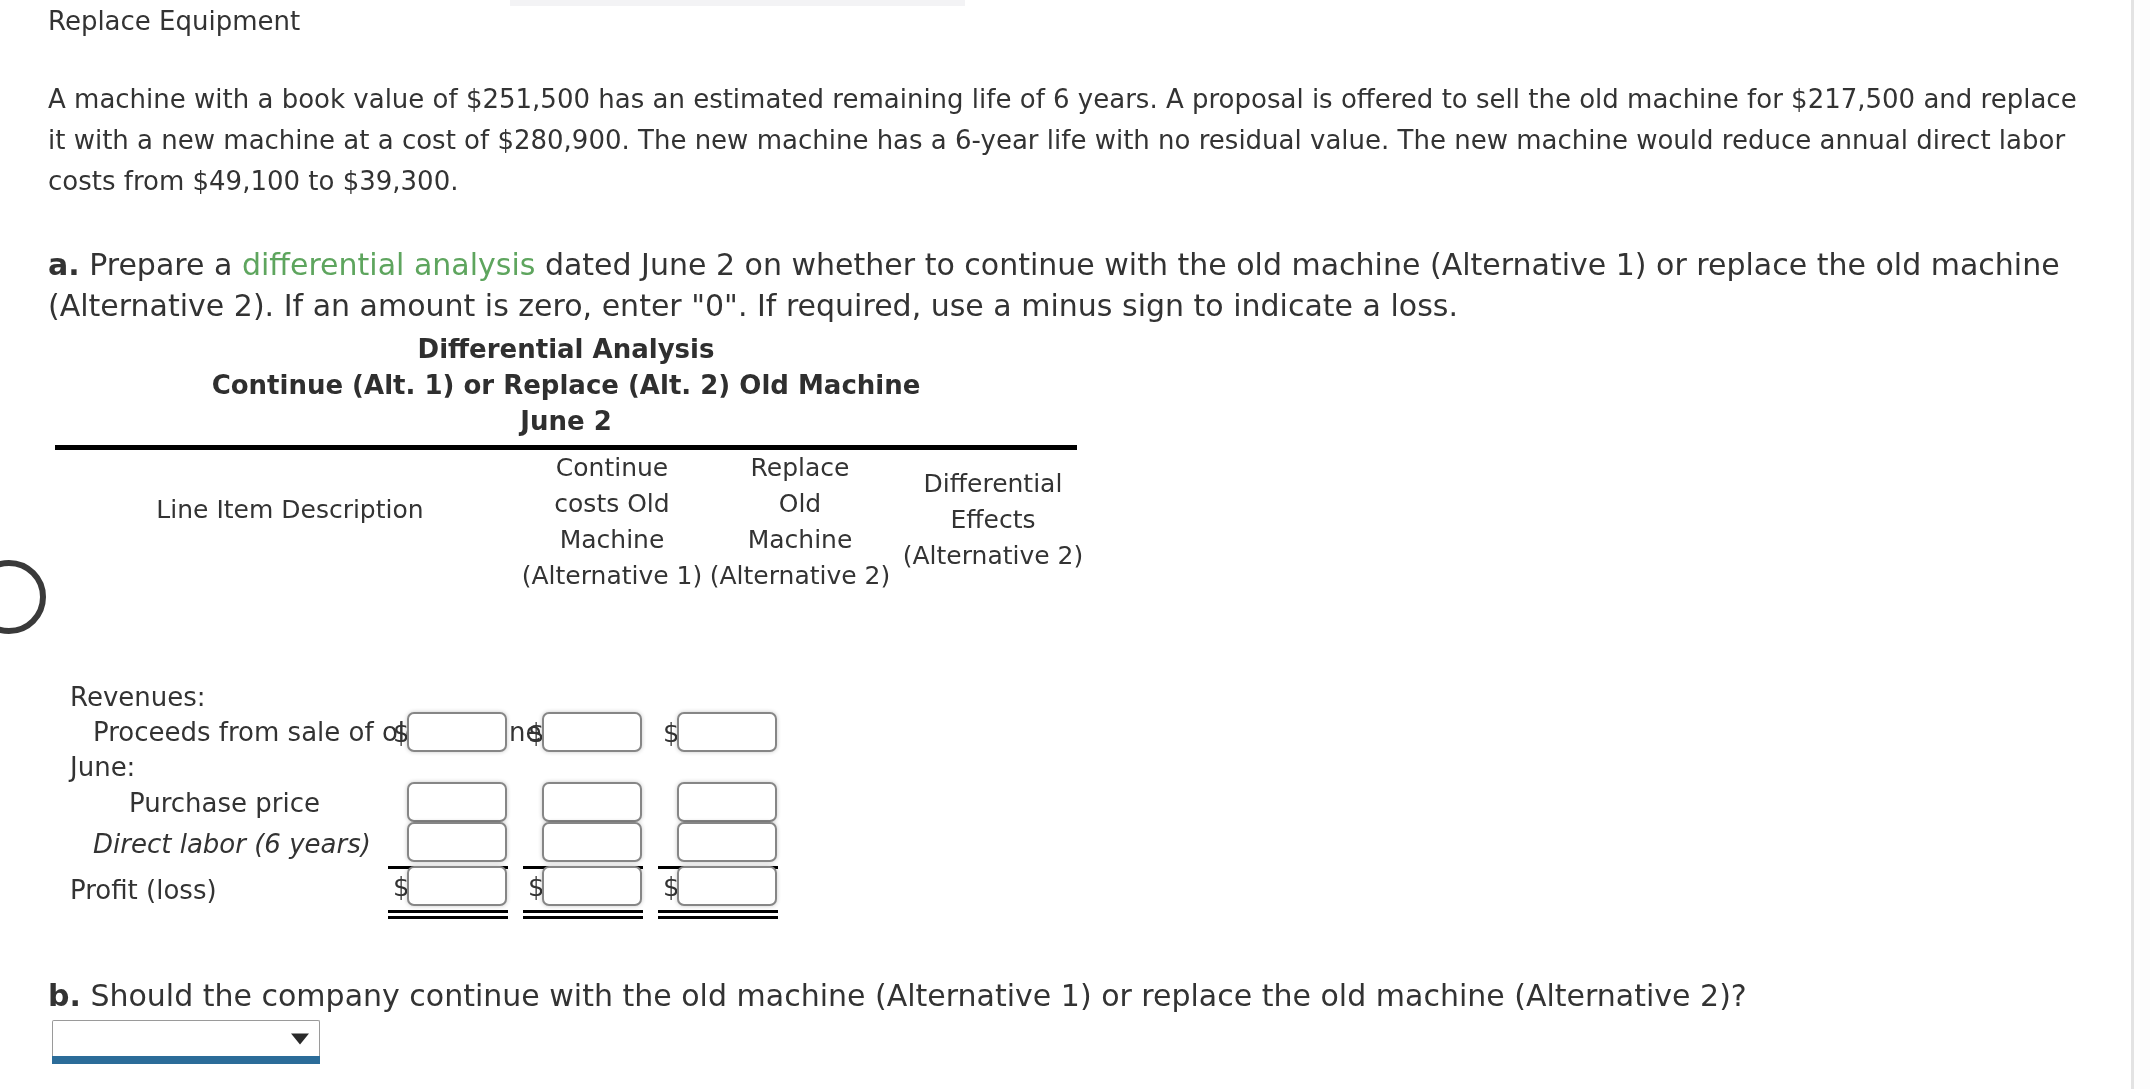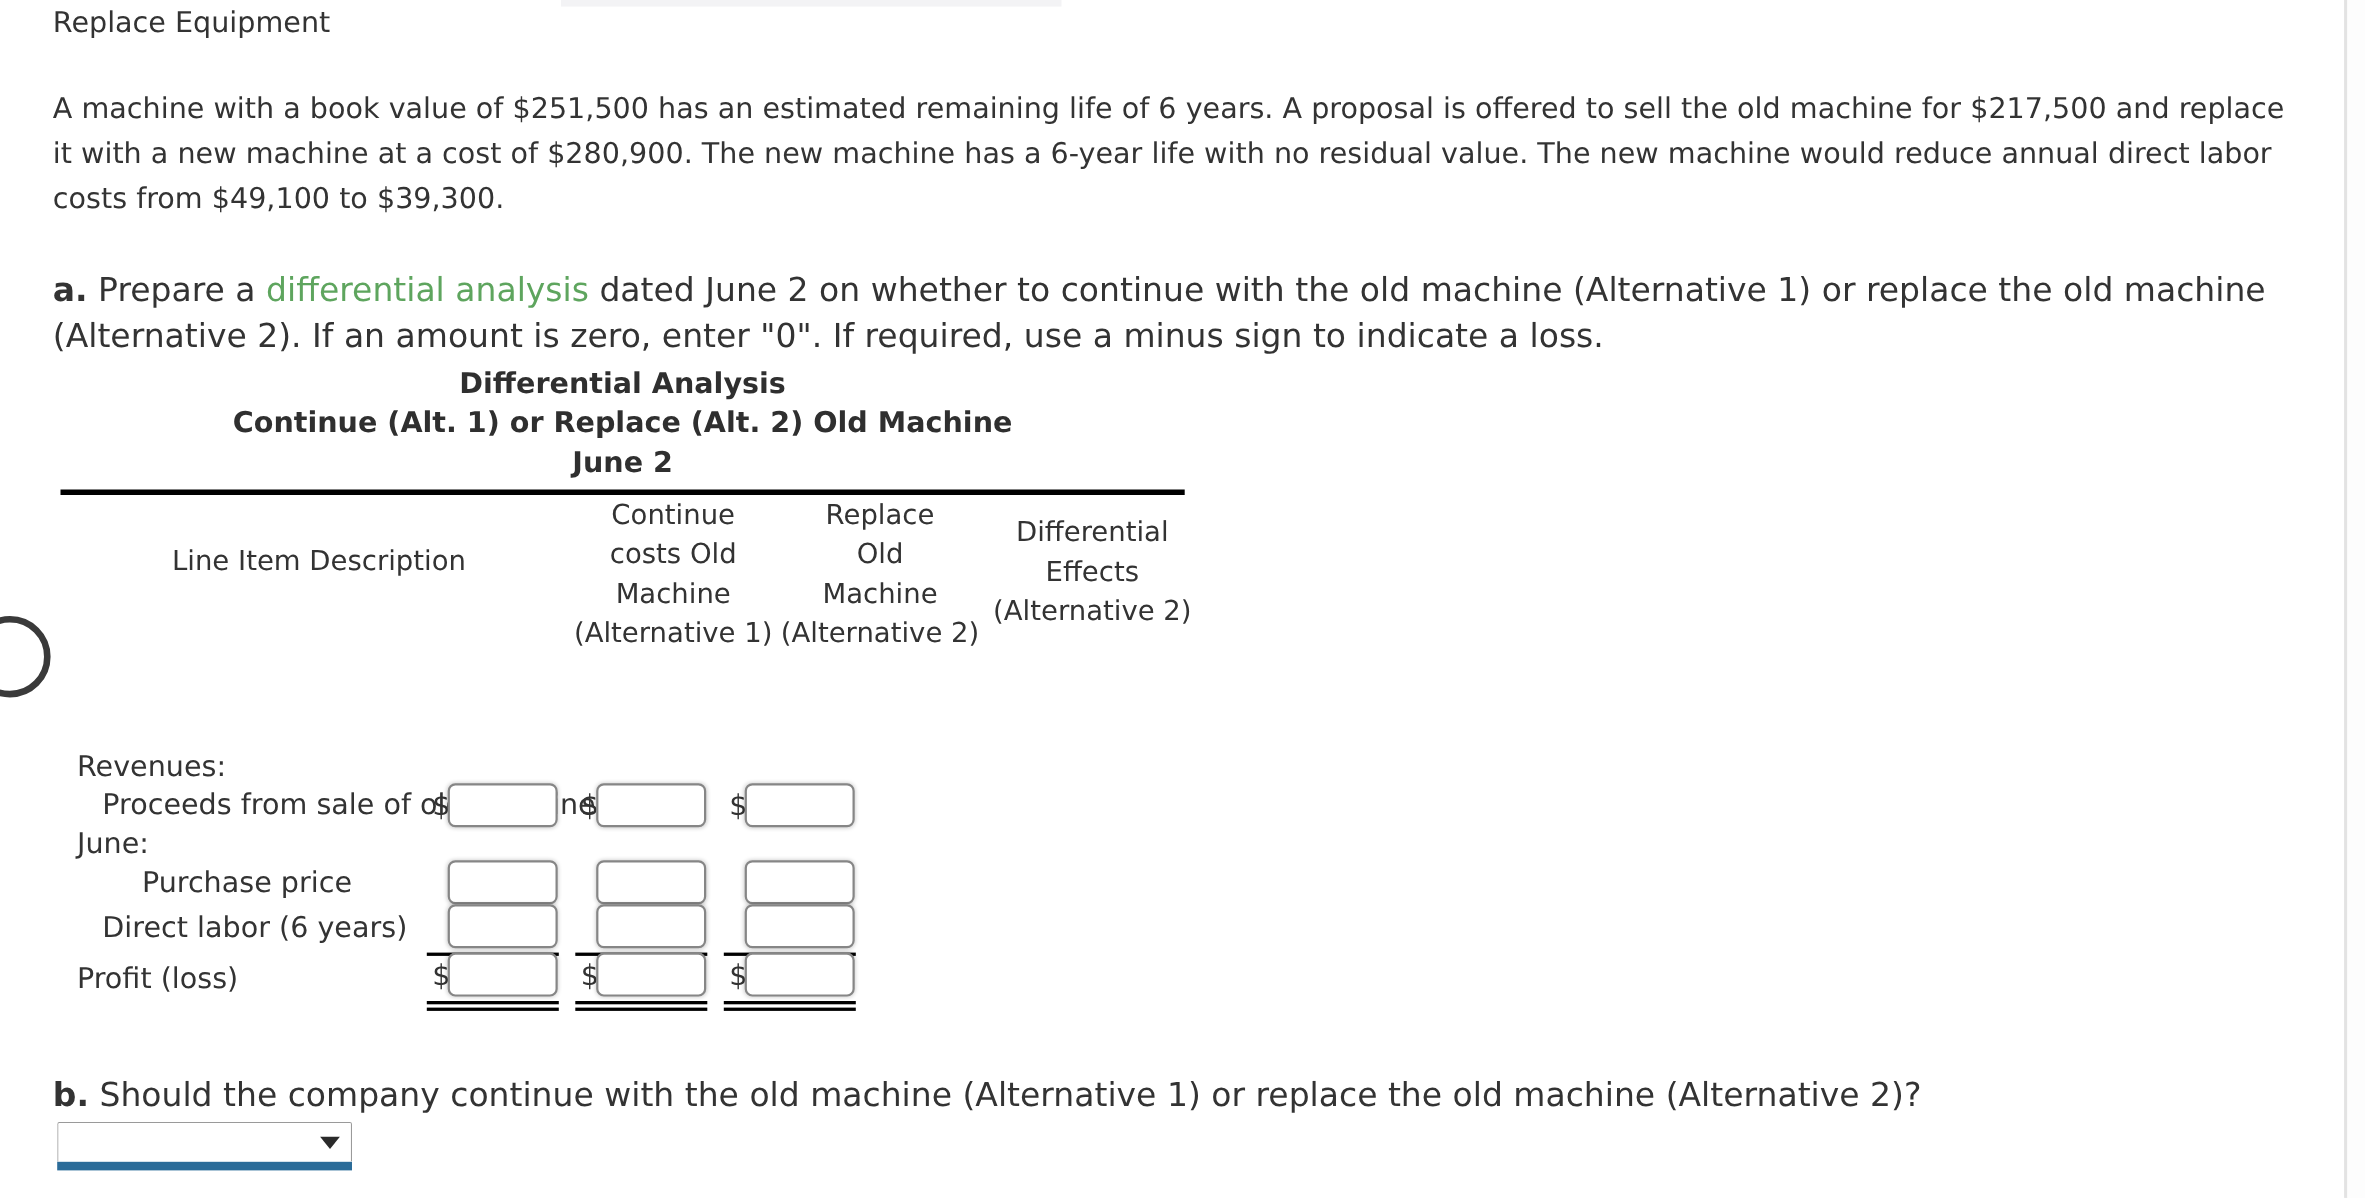--- a/index.html
+++ b/index.html
@@ -289,7 +289,7 @@
       <input class="txtbox" style="left: 487px; top: 212px;" value="">
       <input class="txtbox" style="left: 622px; top: 212px;" value="">
 
-      <div class="rowlabel lvl1" style="top:257px;">Direct labor (6 years)</div>
+      <div class="rowlabel lvl1" style="top:257px;font-style:italic;">Direct labor (6 years)</div>
       <input class="txtbox" style="left: 352px; top: 252px;" value="">
       <input class="txtbox" style="left: 487px; top: 252px;" value="">
       <input class="txtbox" style="left: 622px; top: 252px;" value="">

